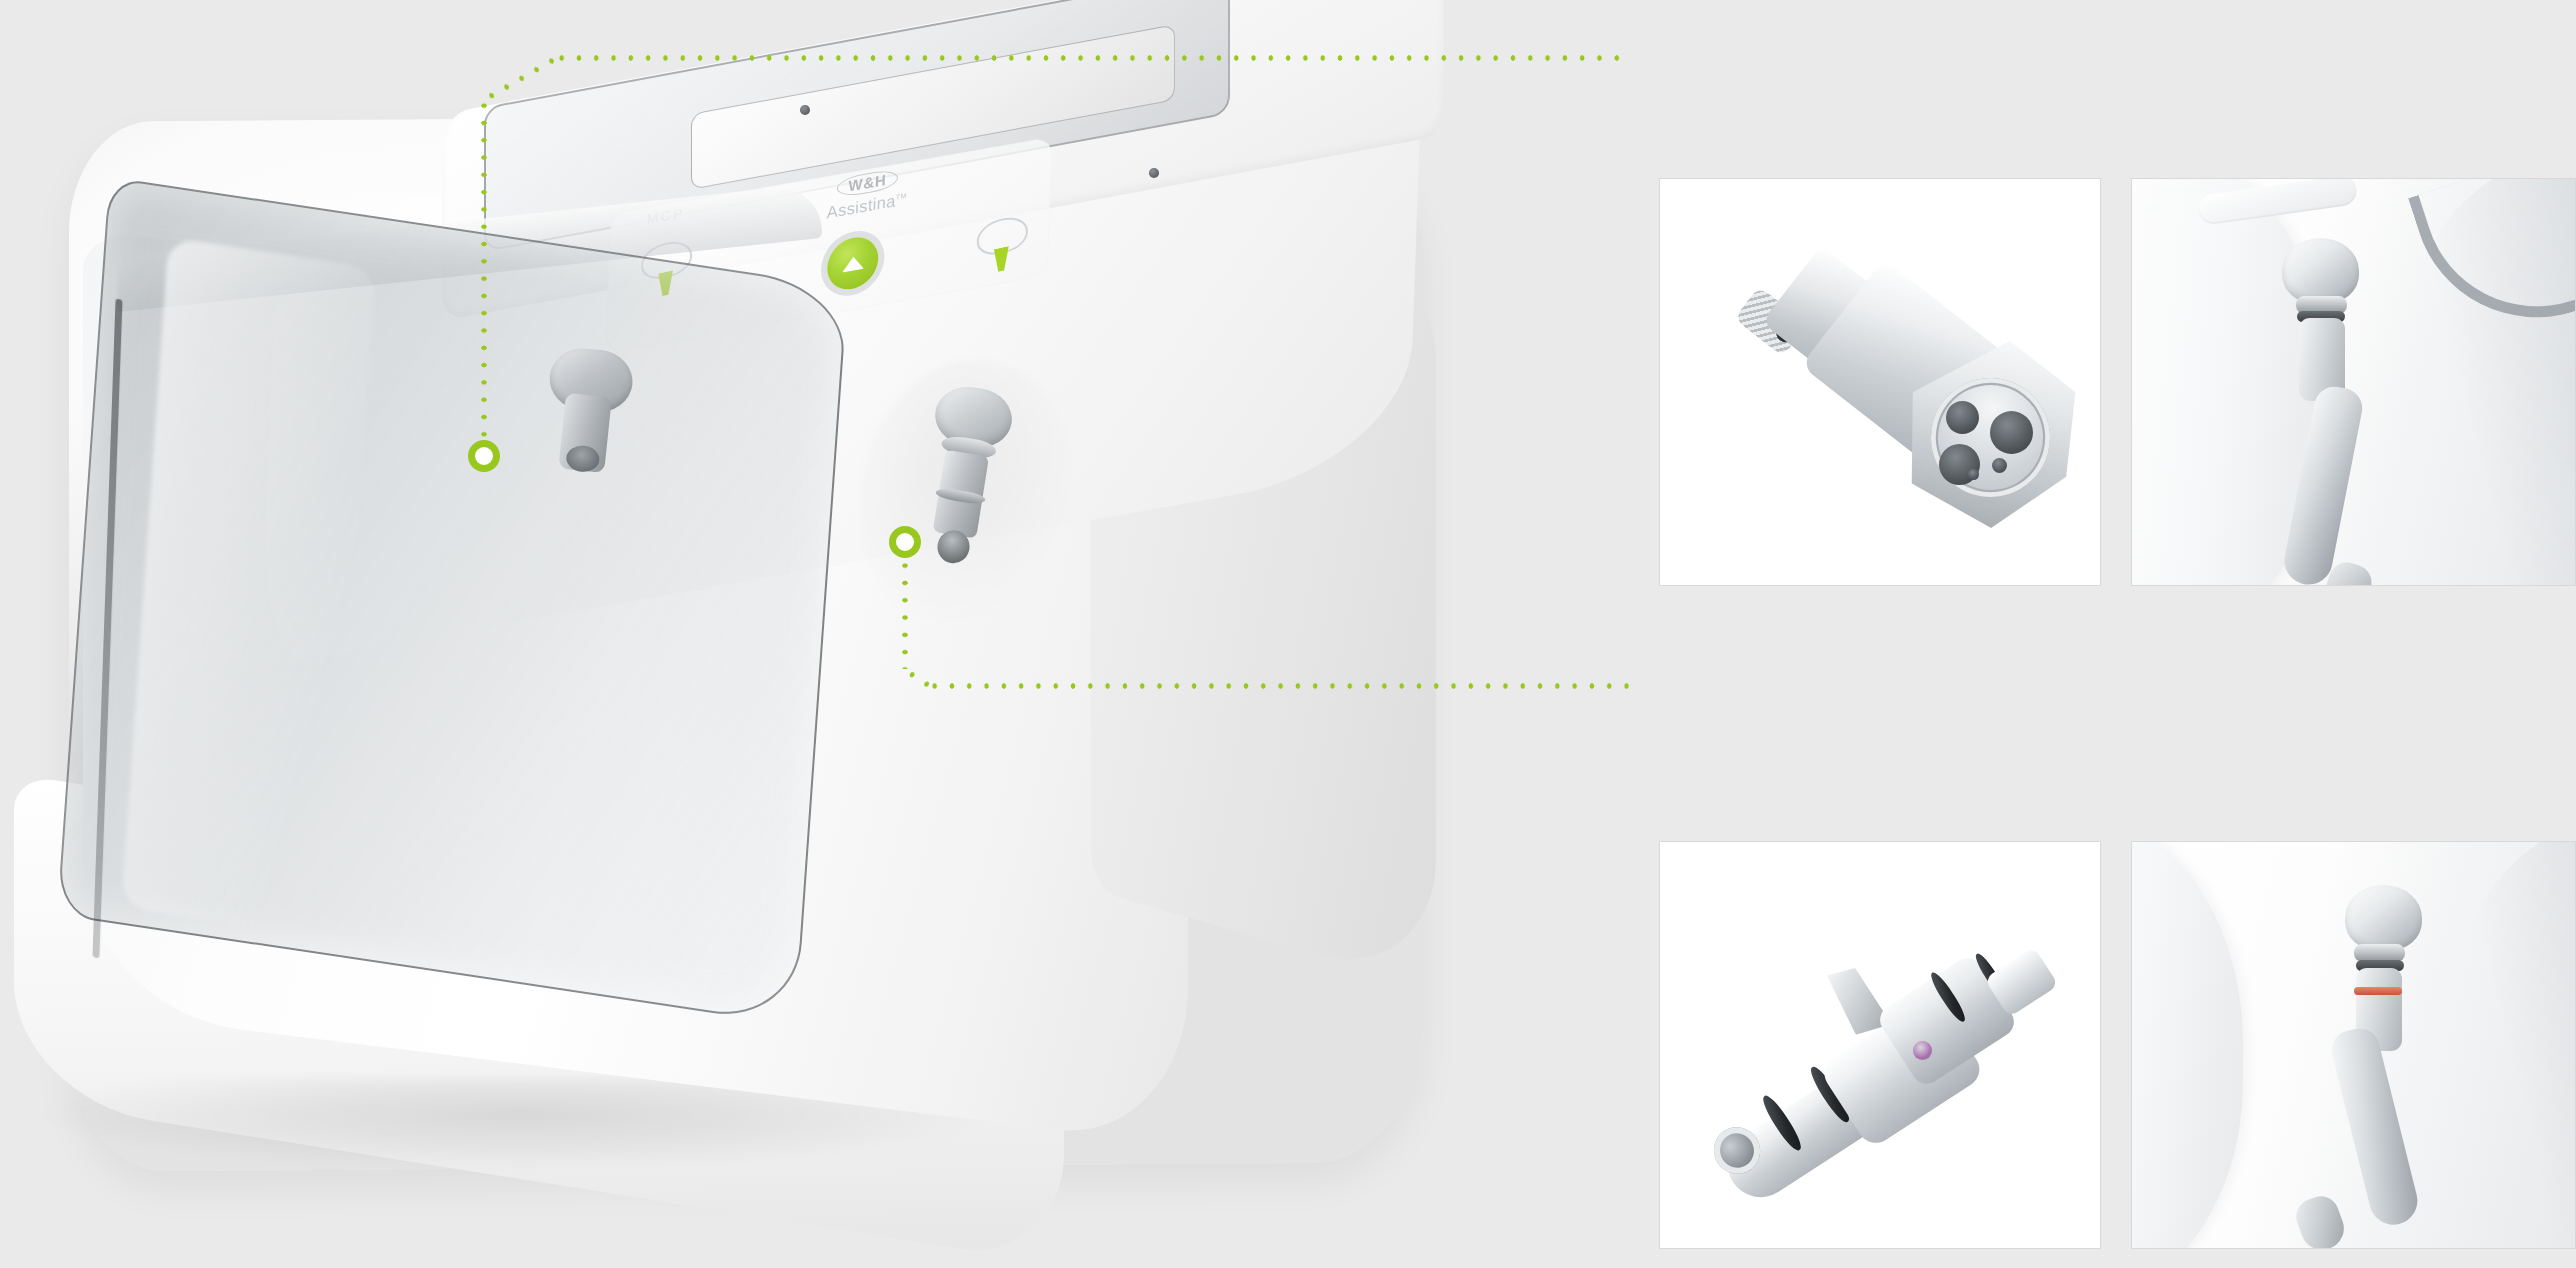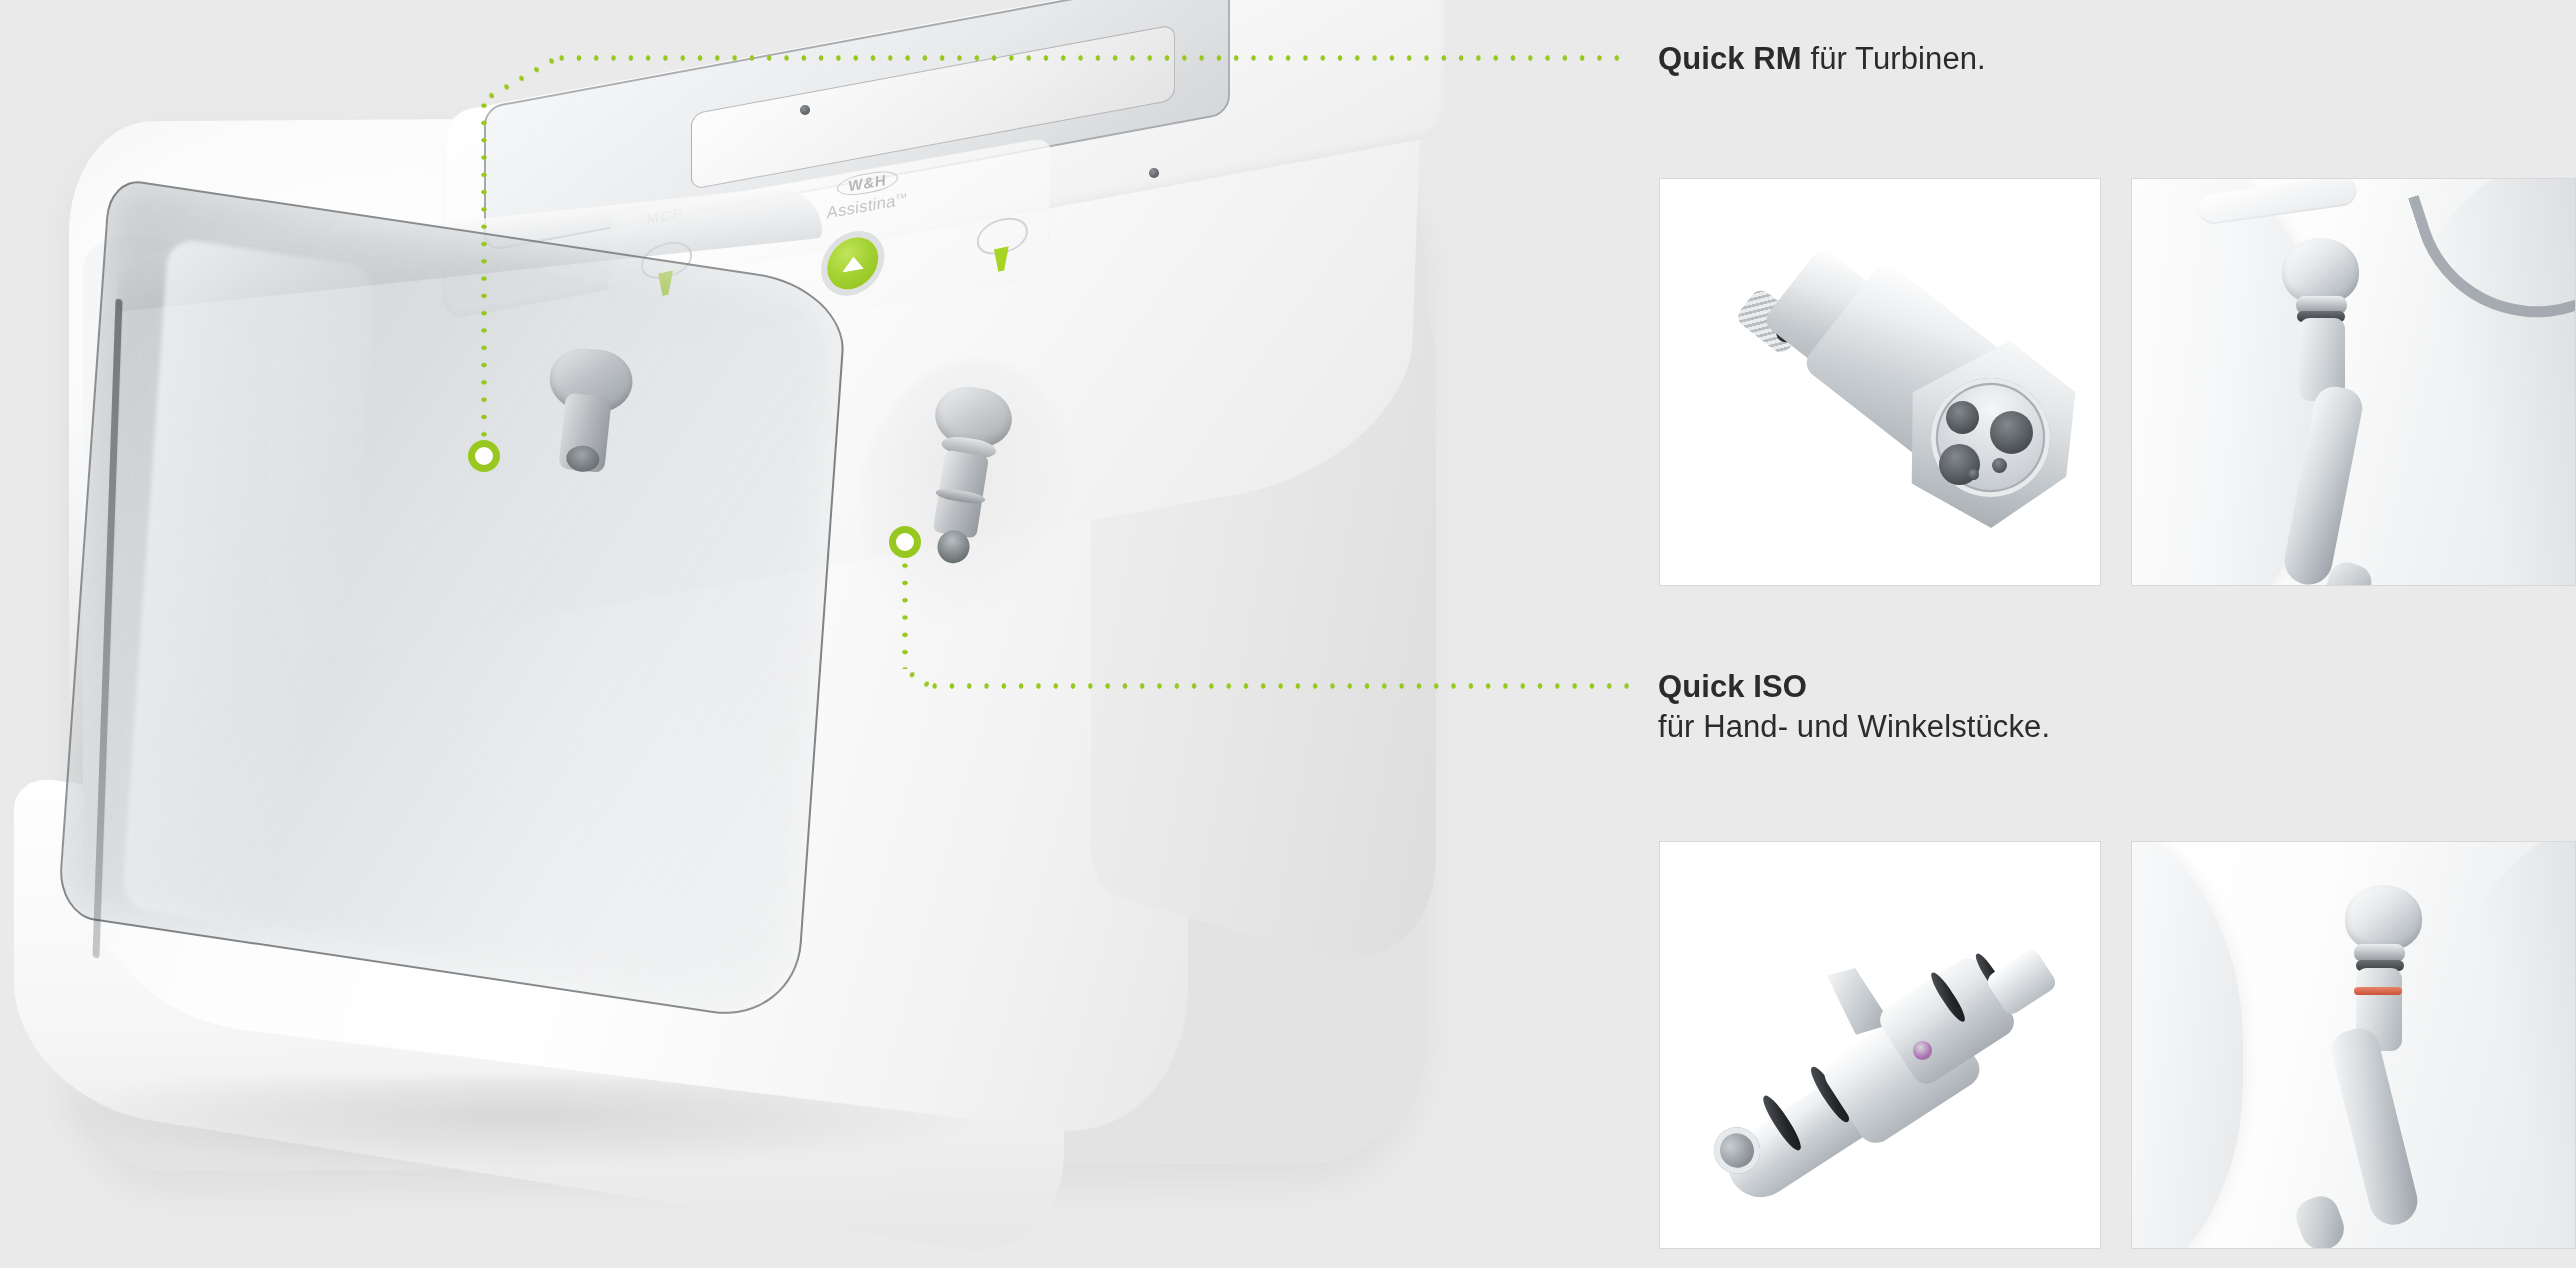--- a/index.html
+++ b/index.html
@@ -509,11 +509,6 @@
     <div class="marker" id="marker-iso"></div>
   </div>
 
-  <div class="callout" id="callout-rm">
-    <div class="headline">
-      <b>Quick RM</b><span> für Turbinen.</span>
-    </div>
-  </div>
 
   <div class="callout" id="callout-iso">
     <div class="headline">

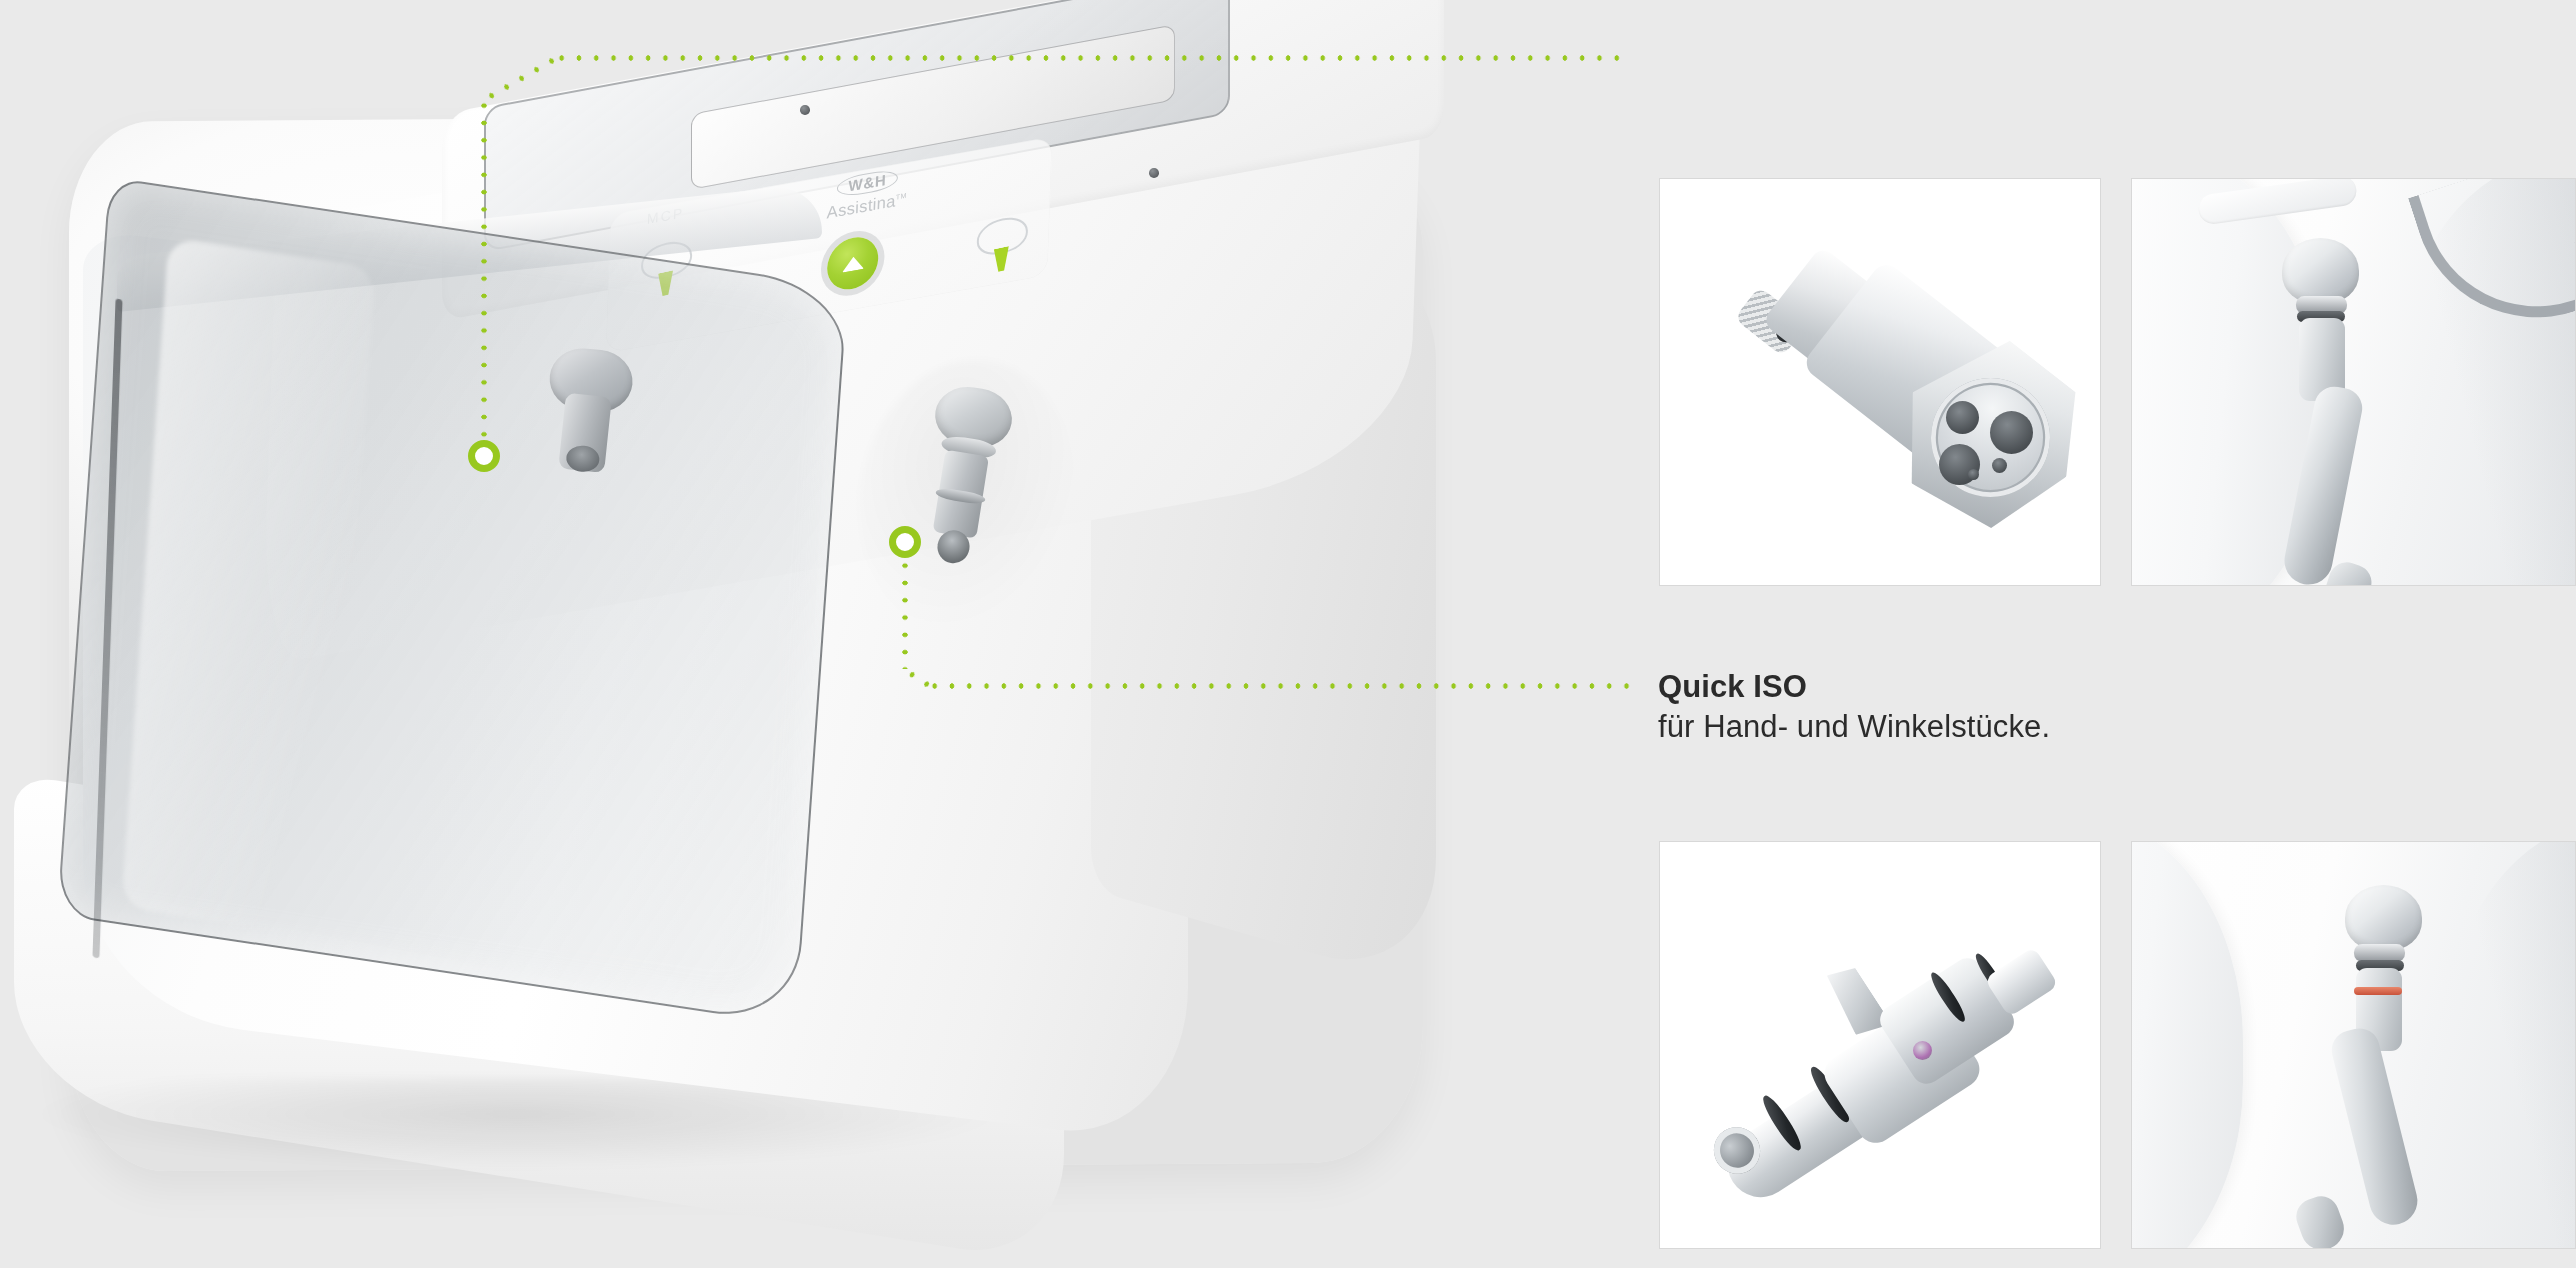--- a/index.html
+++ b/index.html
@@ -510,12 +510,6 @@
   </div>
 
 
-  <div class="callout" id="callout-iso">
-    <div class="headline">
-      <b>Quick ISO</b>
-    </div>
-    <div class="headline">für Hand- und Winkelstücke.</div>
-  </div>
 
   <div class="tile" id="tile-rm-product">
     <div class="art rm-art">

